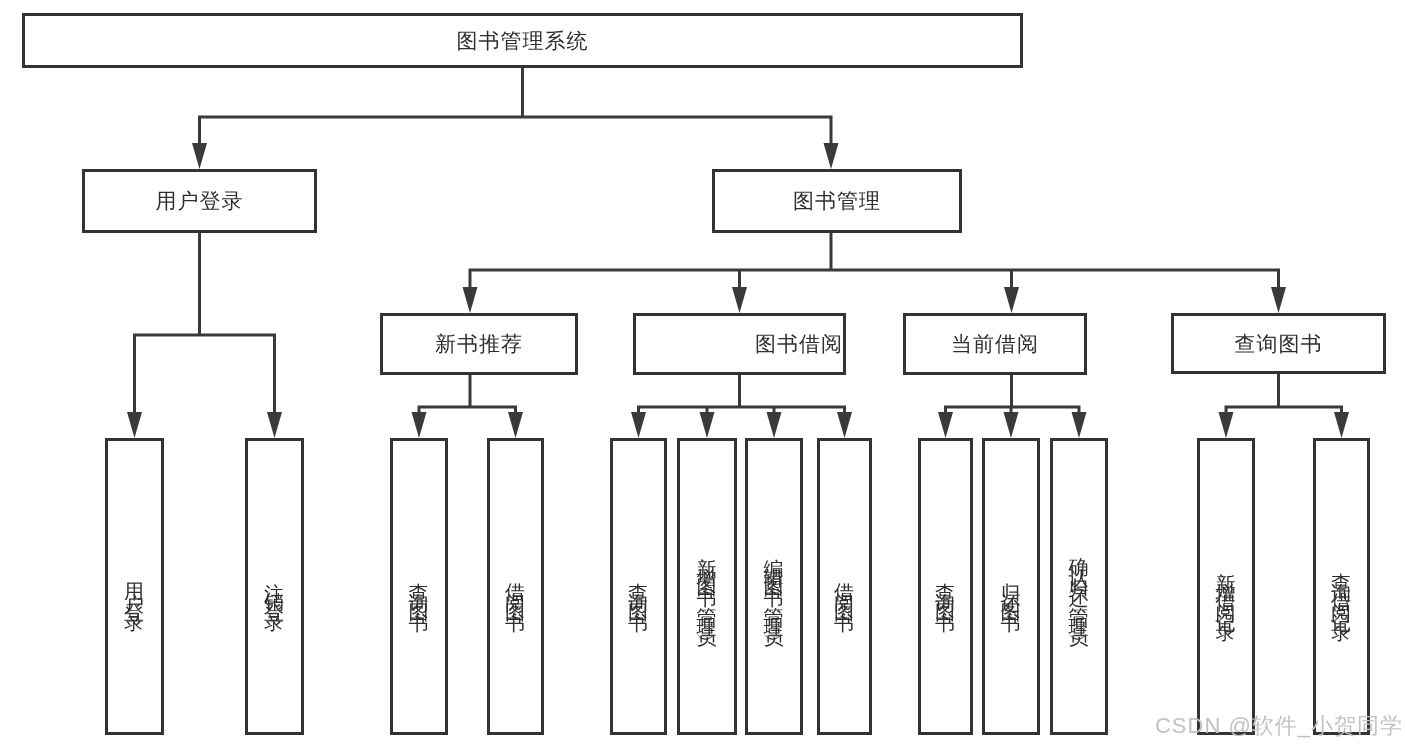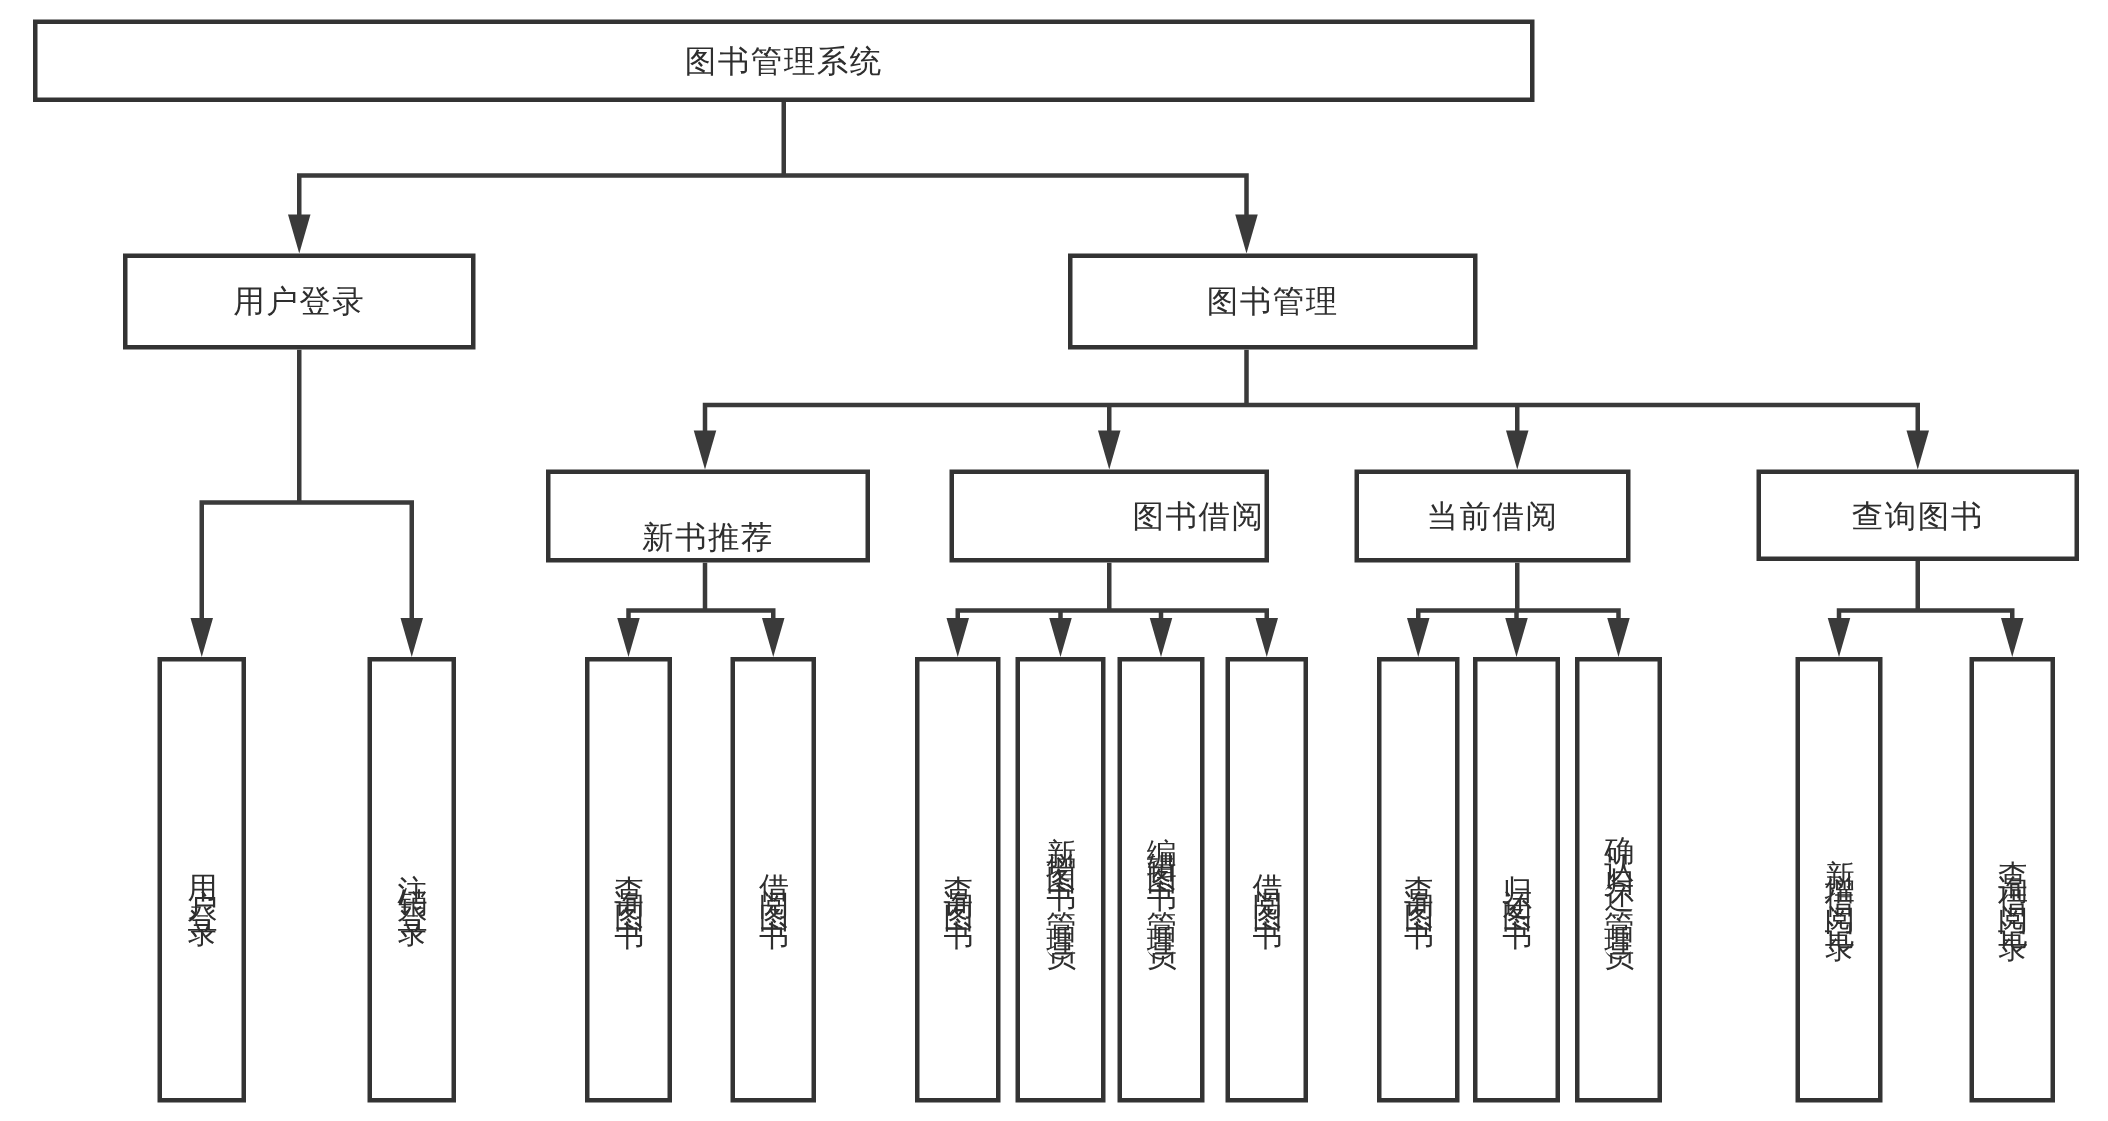--- a/index.html
+++ b/index.html
@@ -96,7 +96,7 @@
       <div class="node h" style="left: 82px; top: 169px; width: 235px; height: 64px;">
         <span class="label">用户登录</span>
       </div>
-      <div class="node h" style="left: 712px; top: 169px; width: 273px; height: 64px;">
+      <div class="node h" style="left: 712px; top: 169px; width: 250px; height: 64px;">
         <span class="label">图书管理</span>
       </div>
       <div class="node h" style="left: 364px; top: 313px; width: 216px; height: 62px; align-items: flex-end;">

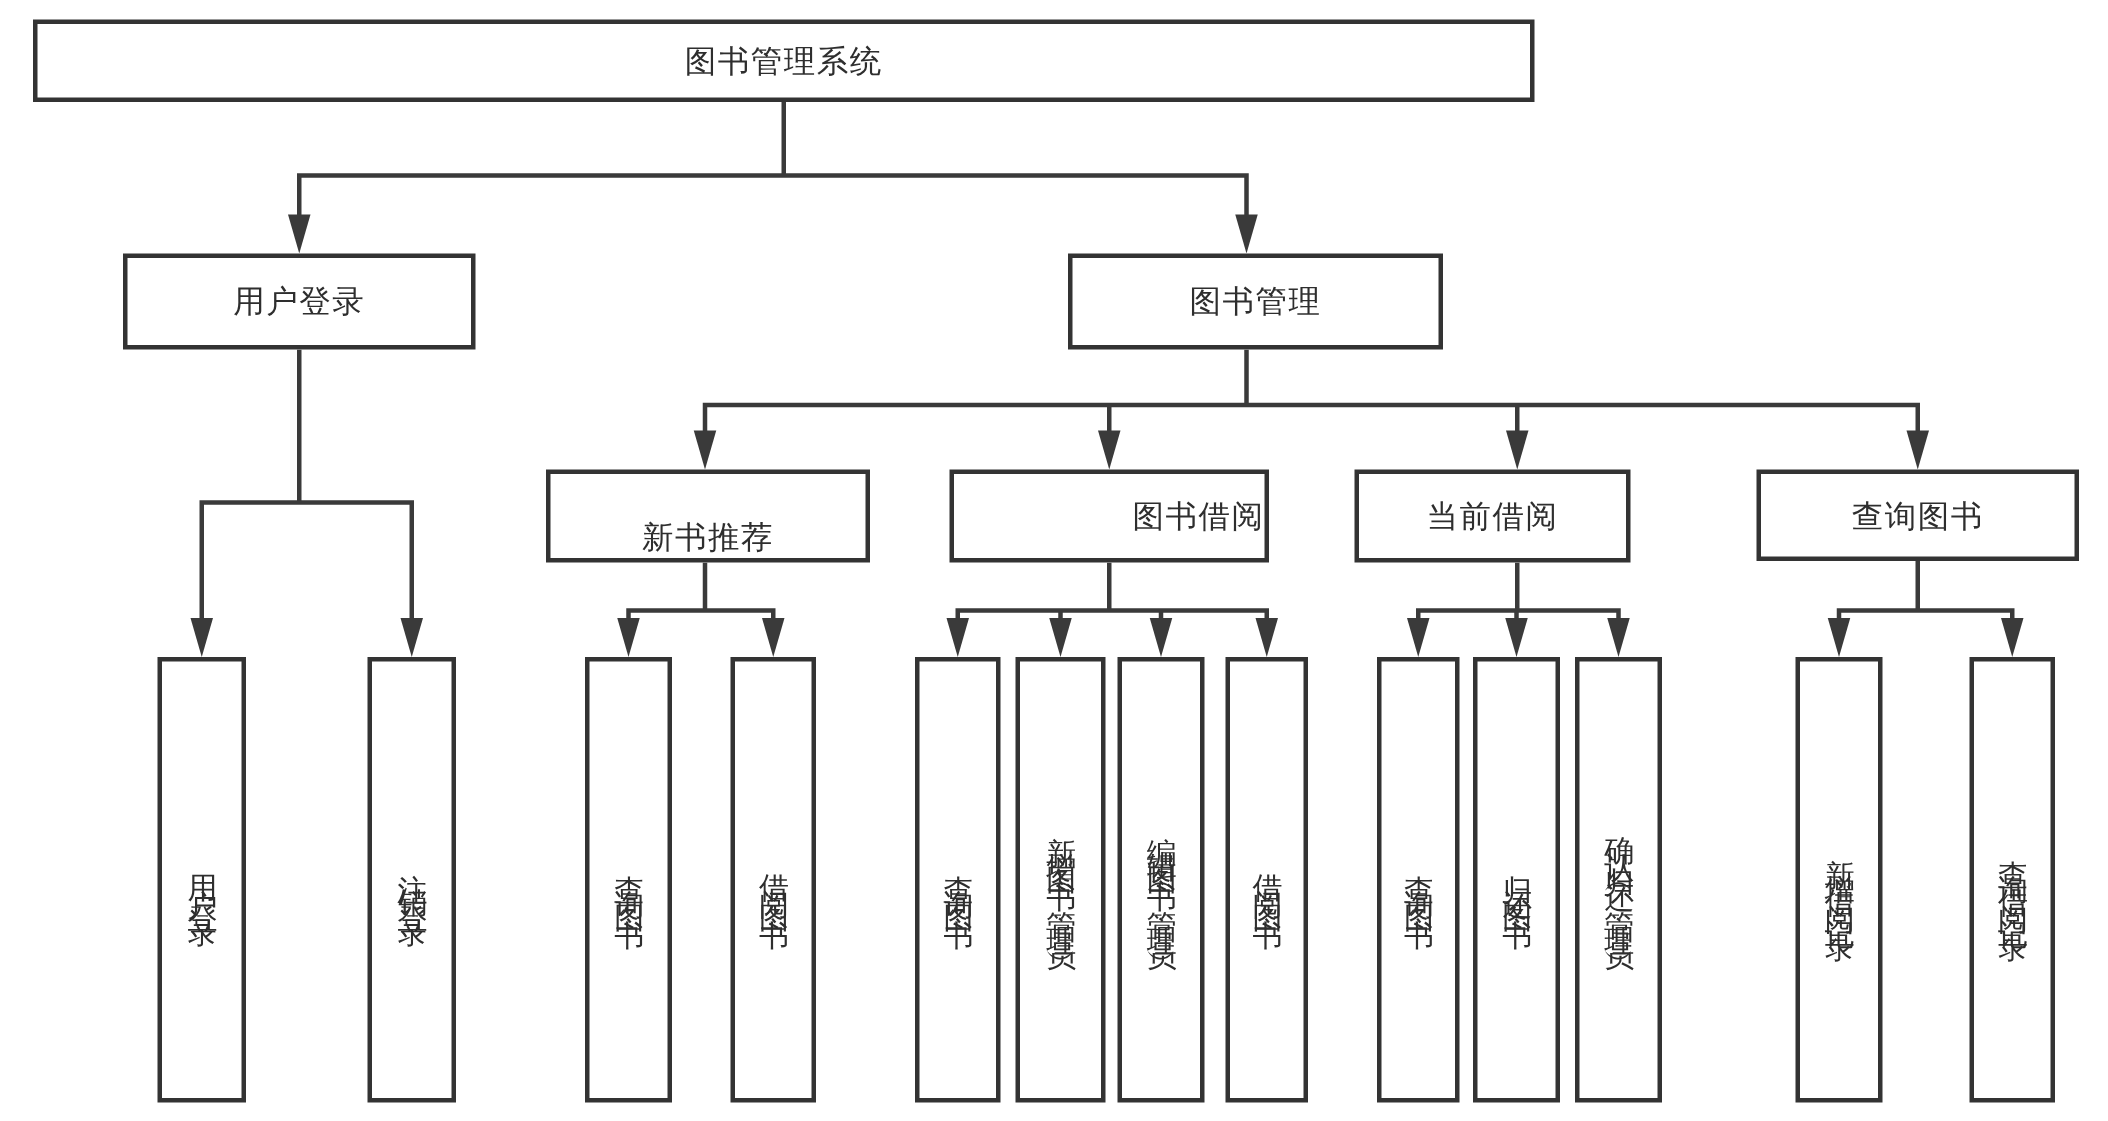--- a/index.html
+++ b/index.html
@@ -99,7 +99,7 @@
       <div class="node h" style="left: 712px; top: 169px; width: 250px; height: 64px;">
         <span class="label">图书管理</span>
       </div>
-      <div class="node h" style="left: 364px; top: 313px; width: 216px; height: 62px; align-items: flex-end;">
+      <div class="node h" style="left: 380px; top: 313px; width: 198px; height: 62px;">
         <span class="label">新书推荐</span>
       </div>
       <div class="node h" style="left: 633px; top: 313px; width: 213px; height: 62px; justify-content: flex-end;">

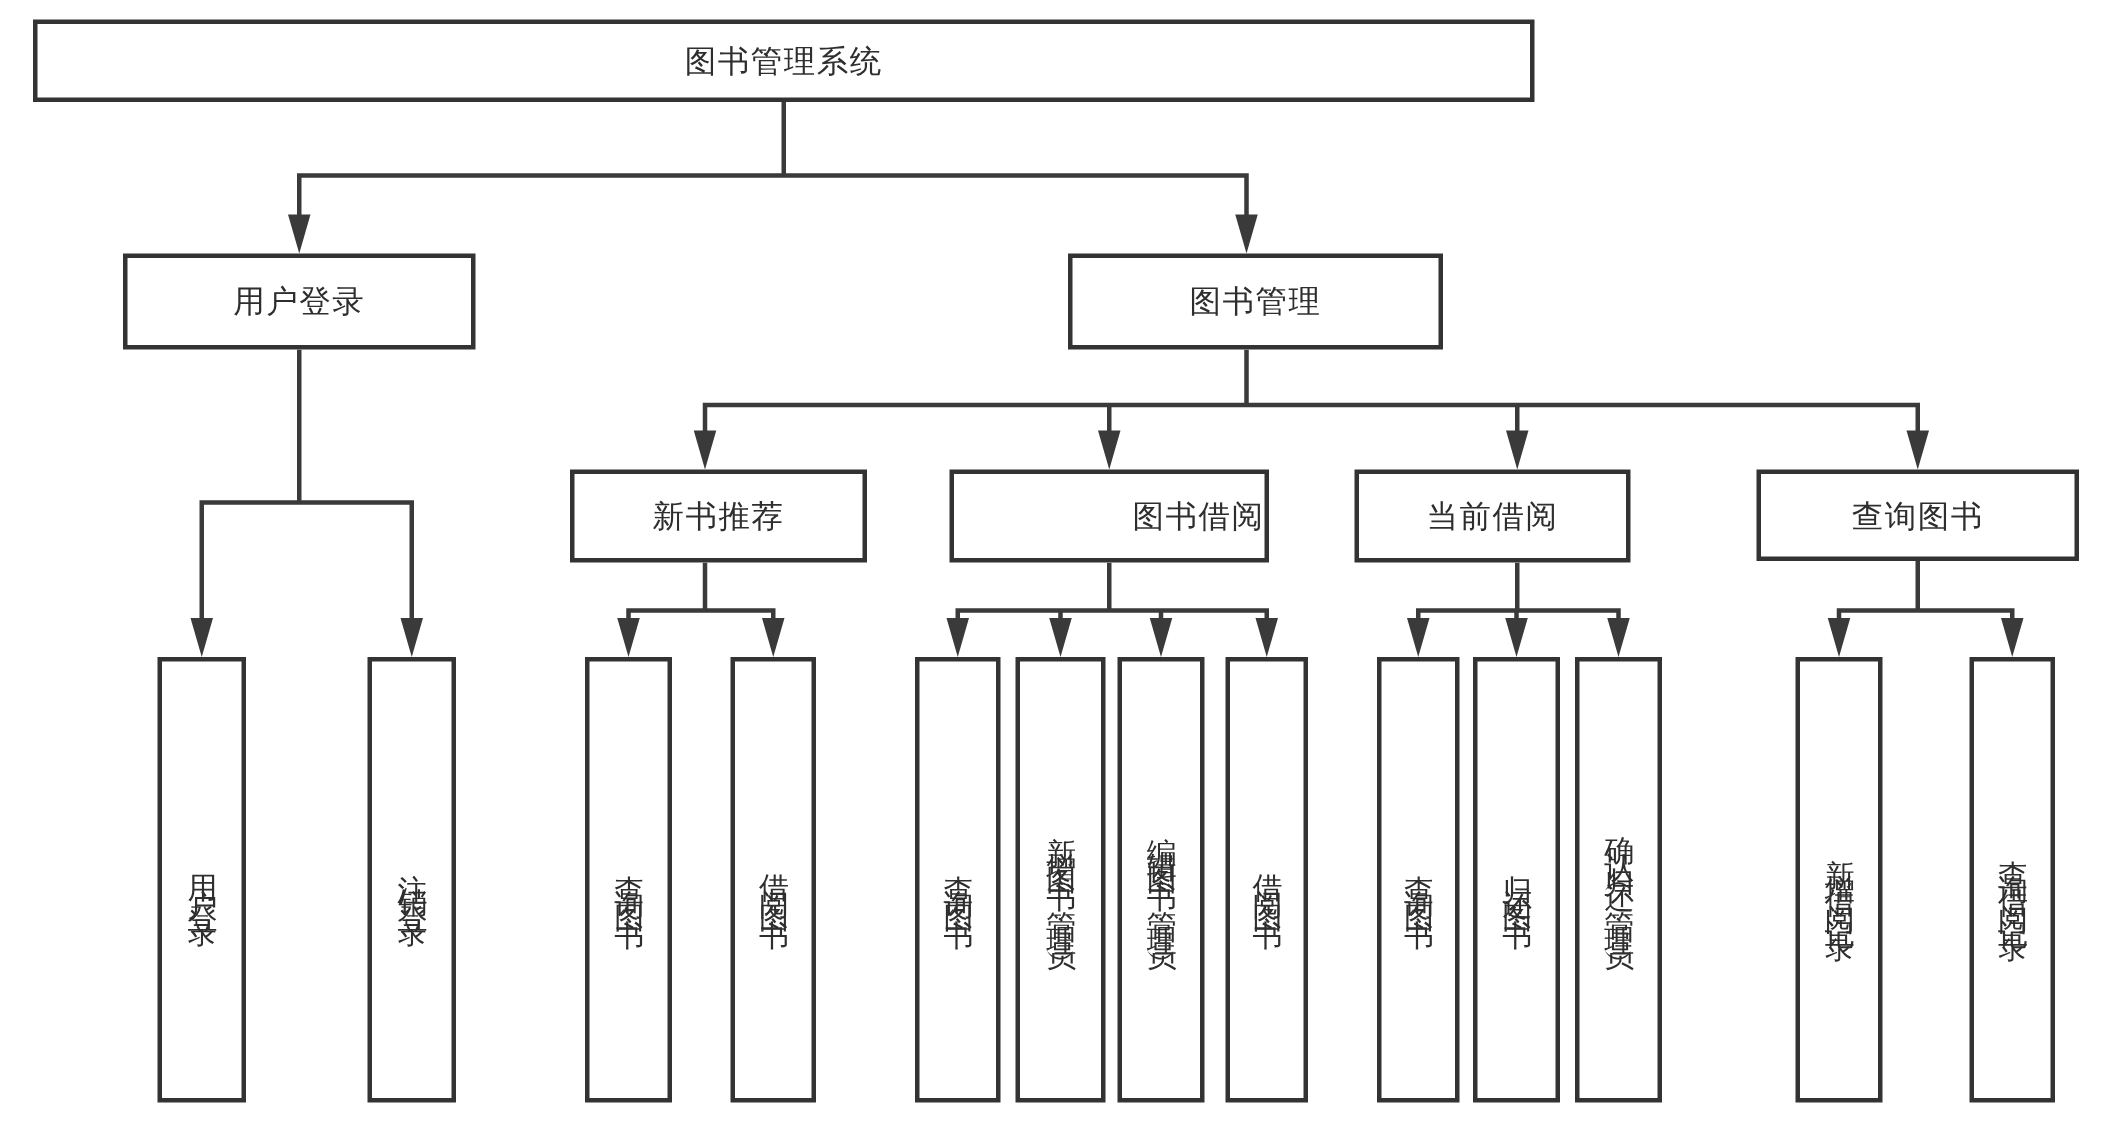--- a/index.html
+++ b/index.html
@@ -151,6 +151,7 @@
         <span class="label">查询借阅记录</span>
       </div>
     </div>
+  <div id="watermark">CSDN @软件_小贺同学</div>
 </div>
 
 </body></html>

